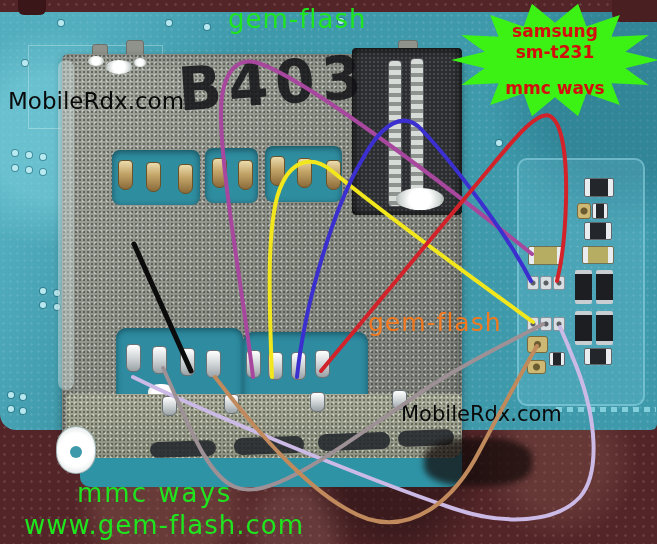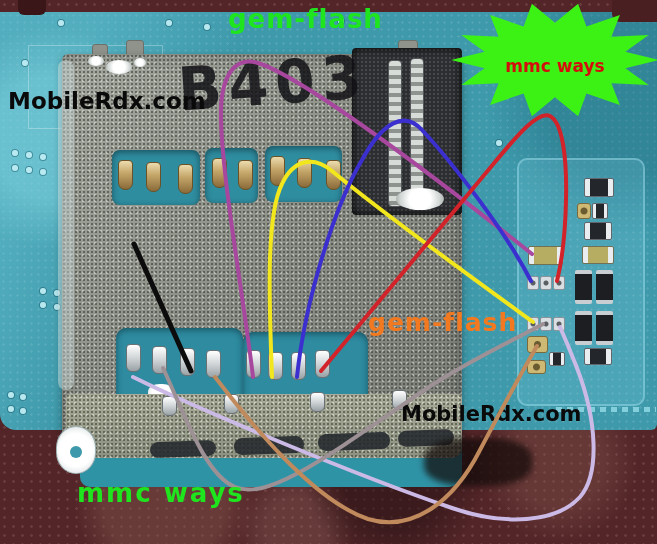--- a/index.html
+++ b/index.html
@@ -90,7 +90,7 @@
     border-radius:40%;filter:blur(3px);}
 
   
-  .label{font-weight:bold;white-space:nowrap;}
+  .label{font-weight:normal;white-space:nowrap;}
   #chip-mark{left:178px;top:50px;font-size:57px;font-weight:bold;color:rgba(18,18,22,.85);
     letter-spacing:7px;transform:rotate(-4deg) scaleY(1.05);}
   #brand-top{left:228px;top:4px;font-size:26px;letter-spacing:1px;}

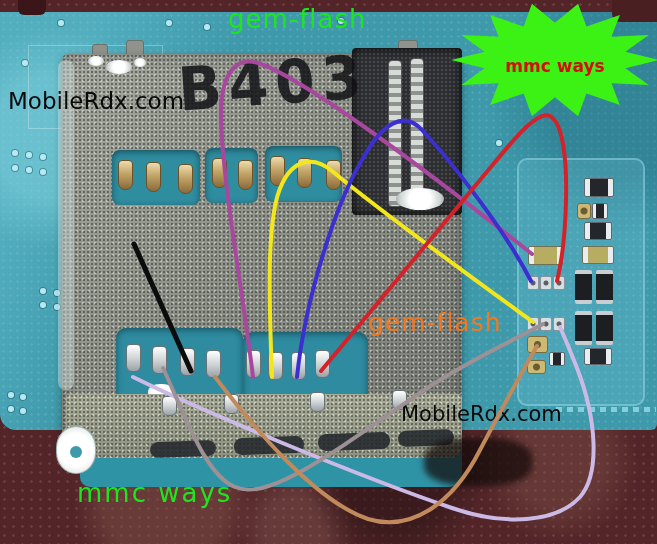--- a/index.html
+++ b/index.html
@@ -241,6 +241,7 @@
   <div class="abs label green-text" id="mmc-bottom" style="color: rgb(31, 229, 31);">mmc ways</div>
 
   <div class="abs" id="starburst" style="background: rgb(60, 242, 21); color: rgb(212, 13, 13);">
+    <span>samsung</span>
     <span class="gap"></span>
     <span>mmc ways</span>
   </div>

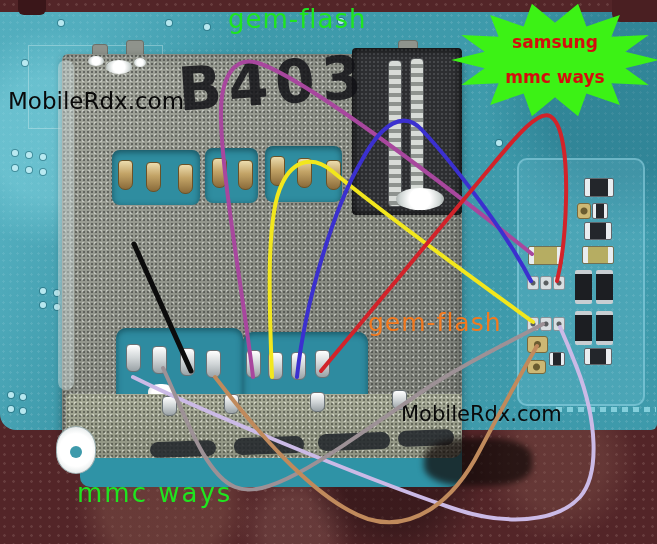--- a/index.html
+++ b/index.html
@@ -242,6 +242,7 @@
 
   <div class="abs" id="starburst" style="background: rgb(60, 242, 21); color: rgb(212, 13, 13);">
     <span>samsung</span>
+    <span>sm-t231</span>
     <span class="gap"></span>
     <span>mmc ways</span>
   </div>

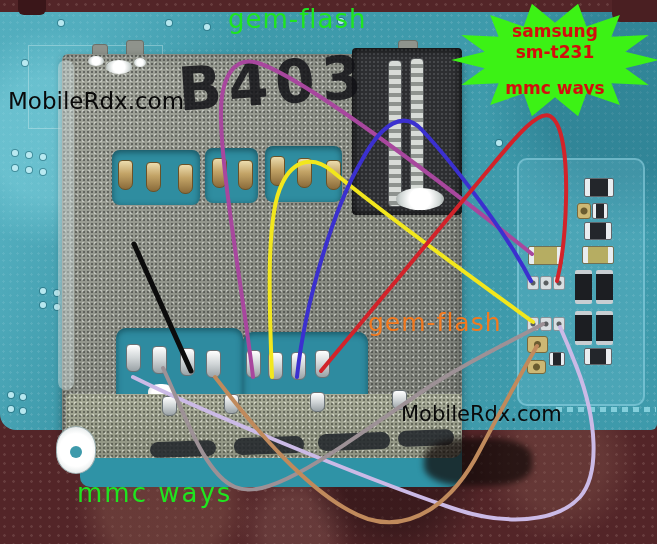--- a/index.html
+++ b/index.html
@@ -239,6 +239,7 @@
   <div class="abs label" id="wm-tl">MobileRdx.com</div>
   <div class="abs label orange-text" id="brand-mid" style="color: rgb(242, 121, 31);">gem-flash</div>
   <div class="abs label green-text" id="mmc-bottom" style="color: rgb(31, 229, 31);">mmc ways</div>
+  <div class="abs label green-text" id="site-url" style="color: rgb(31, 229, 31);">www.gem-flash.com</div>
 
   <div class="abs" id="starburst" style="background: rgb(60, 242, 21); color: rgb(212, 13, 13);">
     <span>samsung</span>

